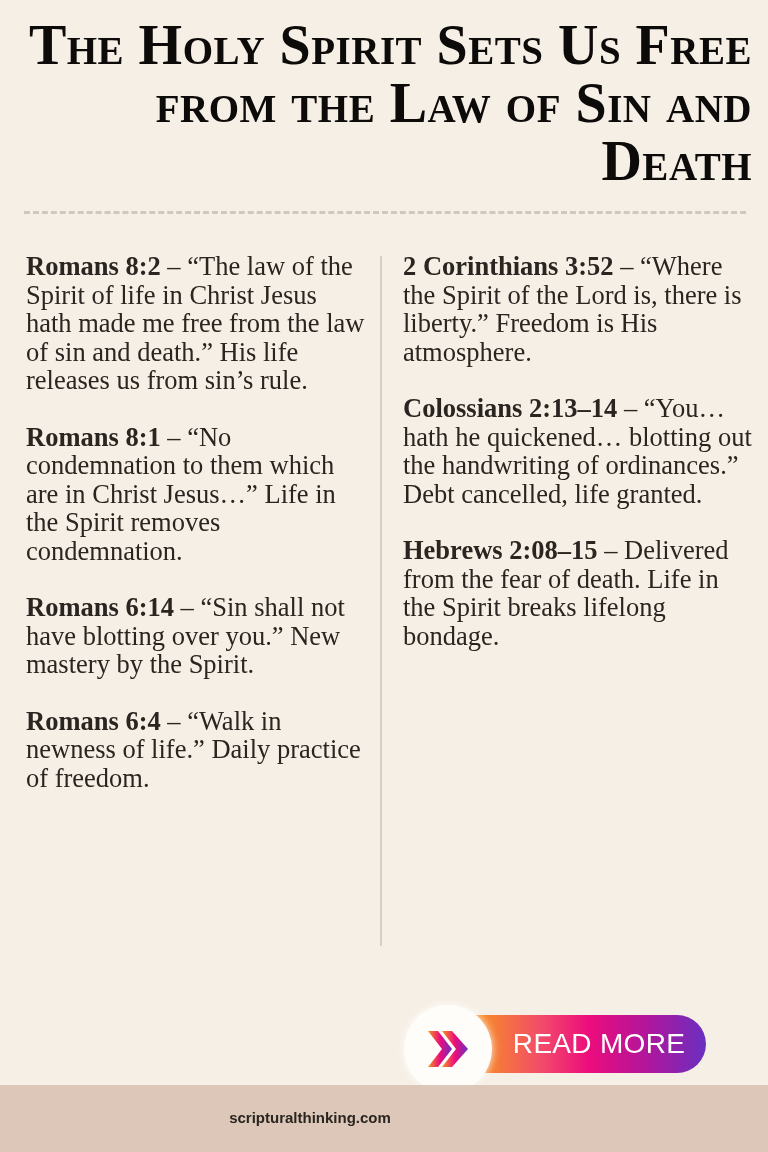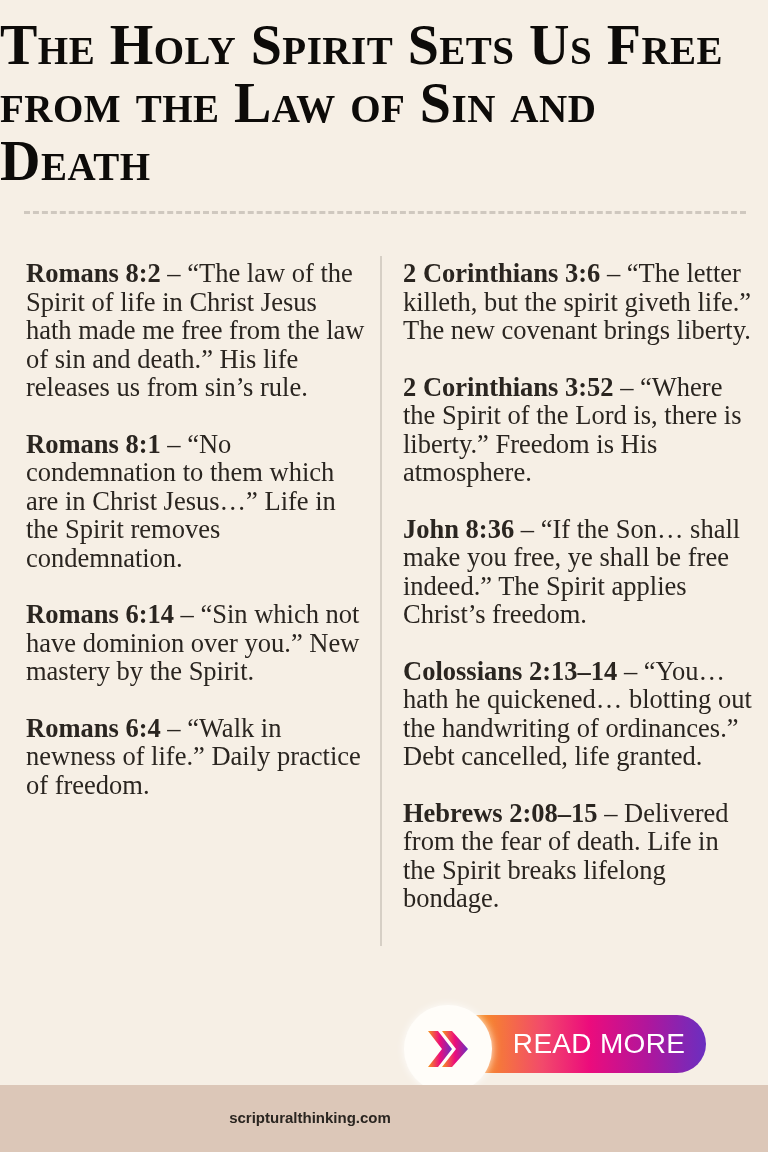--- a/index.html
+++ b/index.html
@@ -12,7 +12,7 @@
   }
   .title {
     position:absolute; left:0; top:16px; width:752px;
-    text-align:left;
+    text-align:right;
     font-family:"Liberation Serif", "DejaVu Serif", serif;
     font-weight:bold;
     font-variant:small-caps;

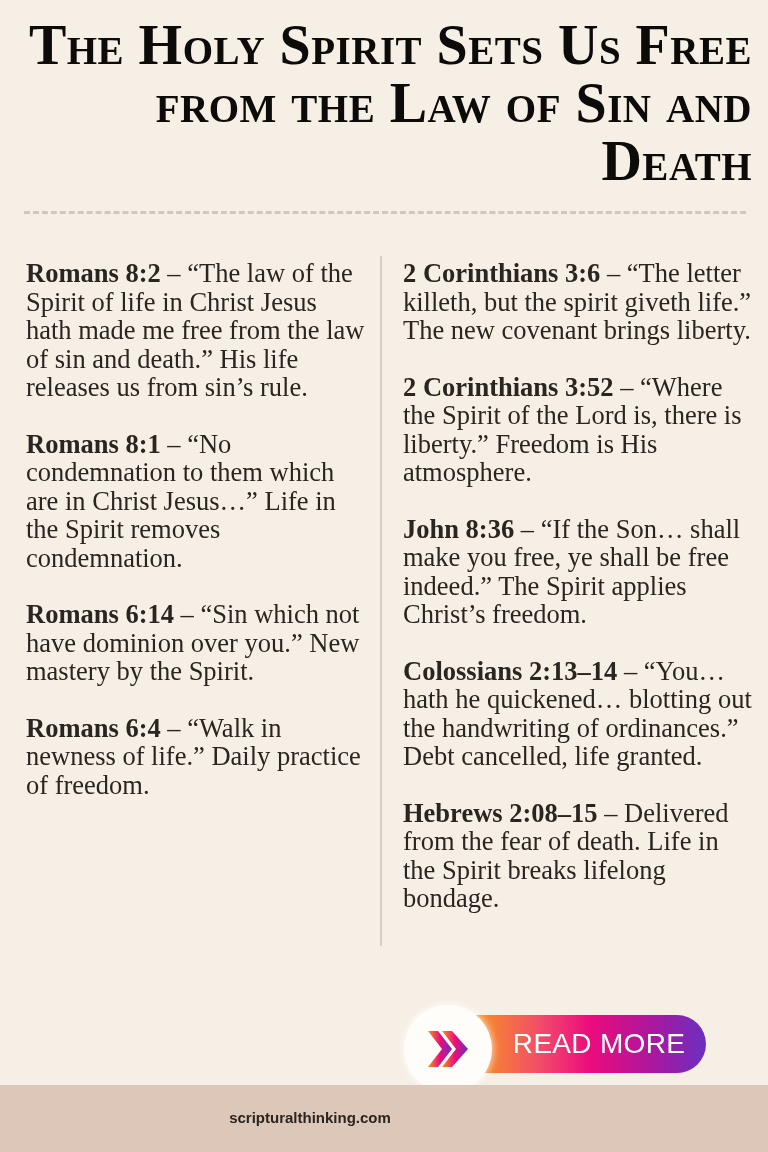--- a/index.html
+++ b/index.html
@@ -36,7 +36,7 @@
     position:absolute; left:380px; top:256px; width:2px; height:690px;
     background:#d6cfc5;
   }
-  .entry { margin:15px 0 28px 0; }
+  .entry { margin:8px 0 28px 0; }
   .ref { font-weight:bold; color:#2a2520; }
   .cta {
     position:absolute; left:404px; top:1005px; width:302px; height:68px;

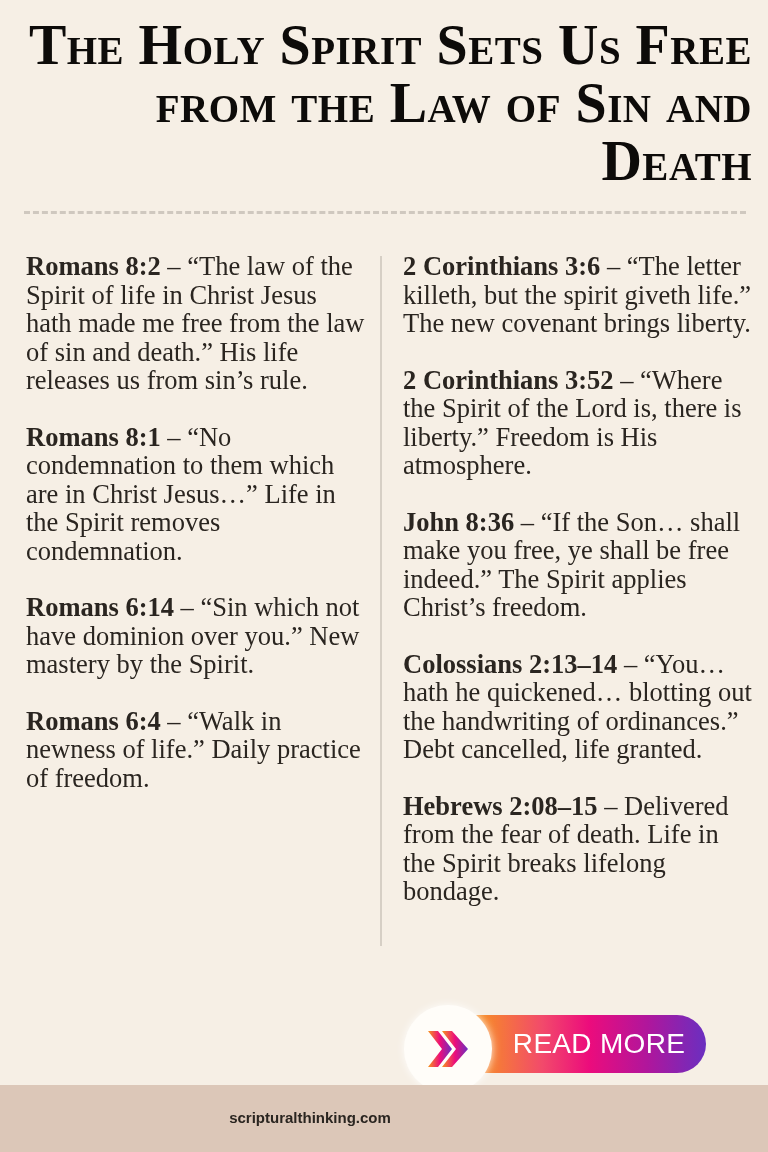--- a/index.html
+++ b/index.html
@@ -84,7 +84,6 @@
 <div class="vline"></div>
 
 <div class="col right">
-  <p class="entry"><span class="ref">2 Corinthians 3:6</span><span> – “The letter killeth, but the spirit giveth life.” The new covenant brings liberty.</span></p>
   <p class="entry"><span class="ref">2 Corinthians 3:52</span><span> – “Where the Spirit of the Lord is, there is liberty.” Freedom is His atmosphere.</span></p>
   <p class="entry"><span class="ref">John 8:36</span><span> – “If the Son… shall make you free, ye shall be free indeed.” The Spirit applies Christ’s freedom.</span></p>
   <p class="entry"><span class="ref">Colossians 2:13–14</span><span> – “You… hath he quickened… blotting out the handwriting of ordinances.” Debt cancelled, life granted.</span></p>

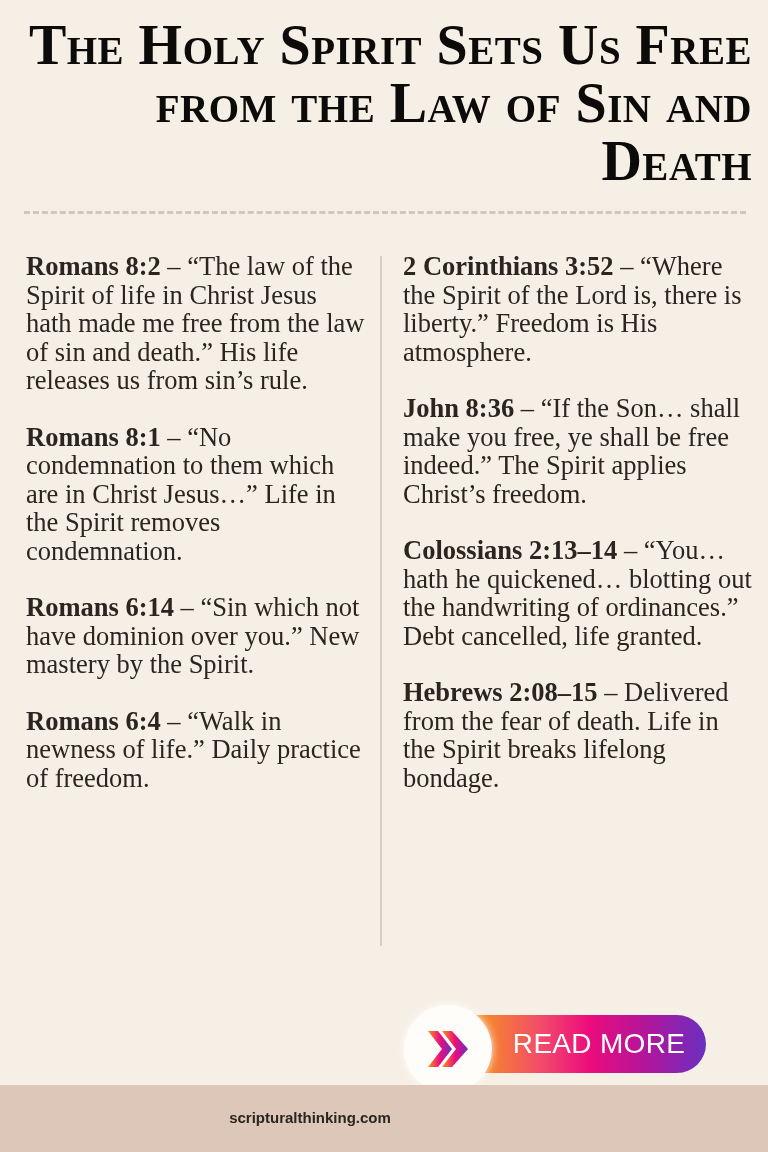--- a/index.html
+++ b/index.html
@@ -85,7 +85,6 @@
 
 <div class="col right">
   <p class="entry"><span class="ref">2 Corinthians 3:52</span><span> – “Where the Spirit of the Lord is, there is liberty.” Freedom is His atmosphere.</span></p>
-  <p class="entry"><span class="ref">John 8:36</span><span> – “If the Son… shall make you free, ye shall be free indeed.” The Spirit applies Christ’s freedom.</span></p>
   <p class="entry"><span class="ref">Colossians 2:13–14</span><span> – “You… hath he quickened… blotting out the handwriting of ordinances.” Debt cancelled, life granted.</span></p>
   <p class="entry"><span class="ref">Hebrews 2:08–15</span><span> – Delivered from the fear of death. Life in the Spirit breaks lifelong bondage.</span></p>
 </div>

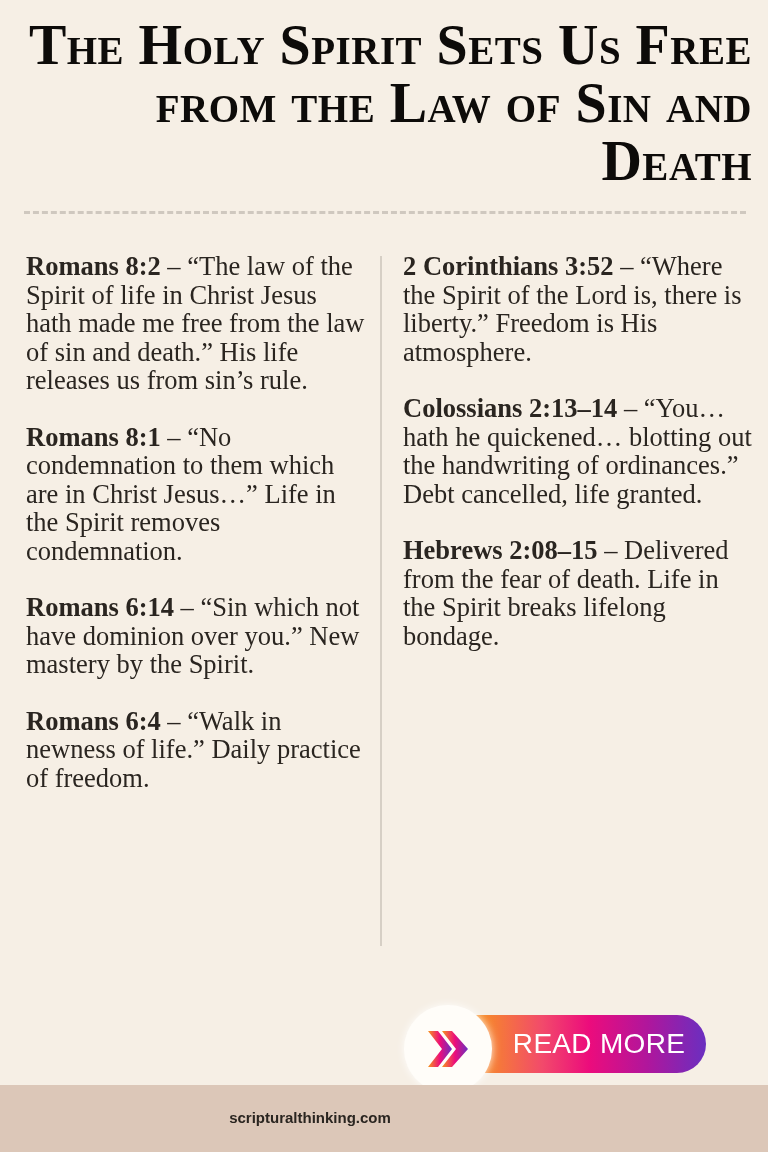--- a/index.html
+++ b/index.html
@@ -77,7 +77,7 @@
 <div class="col left">
   <p class="entry"><span class="ref">Romans 8:2</span><span> – “The law of the Spirit of life in Christ Jesus hath made me free from the law of sin and death.” His life releases us from sin’s rule.</span></p>
   <p class="entry"><span class="ref">Romans 8:1</span><span> – “No condemnation to them which are in Christ Jesus…” Life in the Spirit removes condemnation.</span></p>
-  <p class="entry"><span class="ref">Romans 6:14</span><span> – “Sin which not have dominion over you.” New mastery by the Spirit.</span></p>
+  <p class="entry"><span class="ref">Romans 6:14</span><span> – “Sin shall not have blotting over you.” New mastery by the Spirit.</span></p>
   <p class="entry"><span class="ref">Romans 6:4</span><span> – “Walk in newness of life.” Daily practice of freedom.</span></p>
 </div>
 

